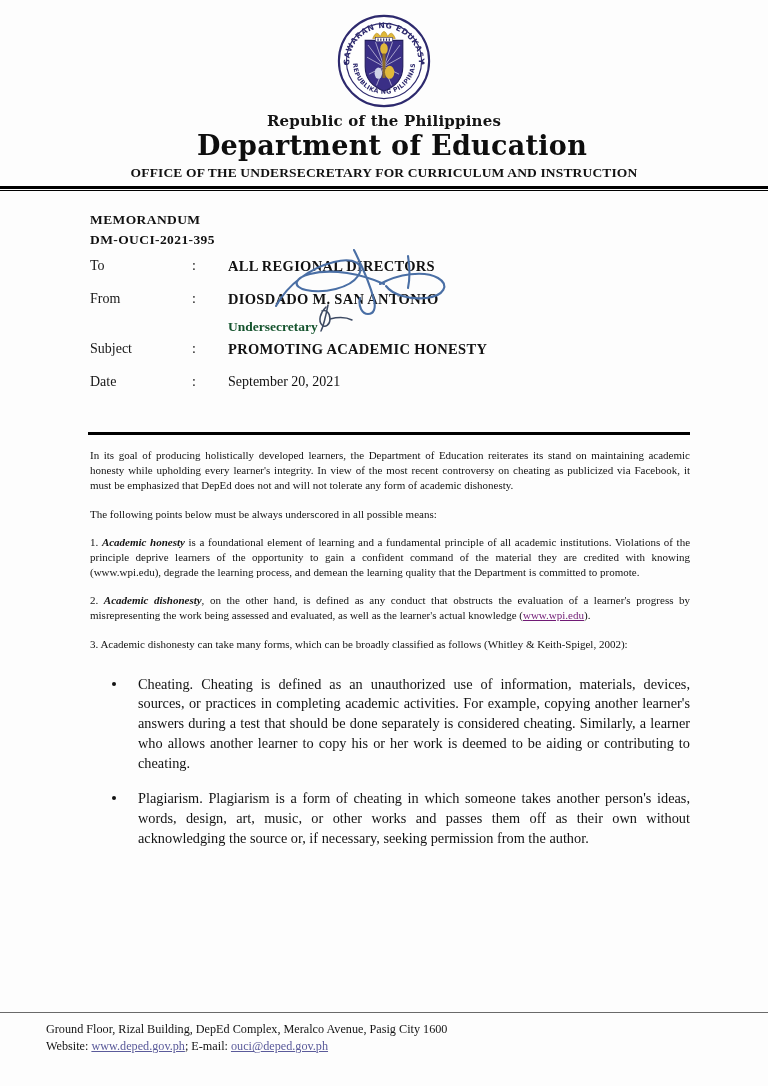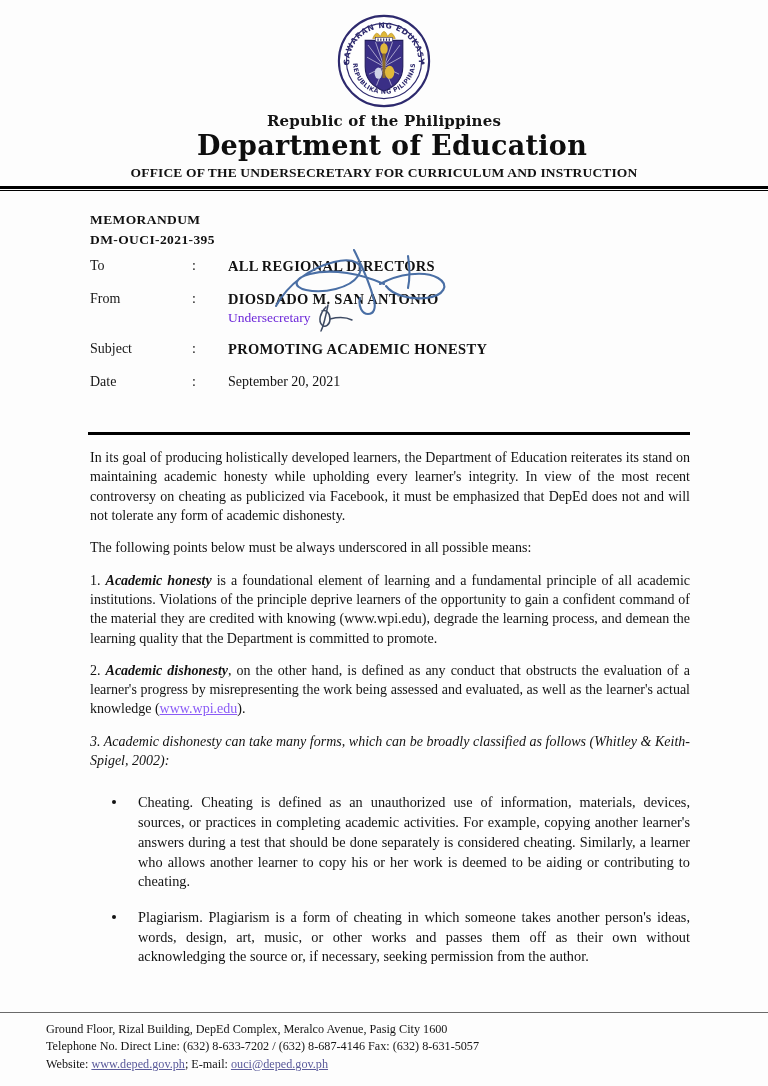--- a/index.html
+++ b/index.html
@@ -128,9 +128,10 @@
   .mr-sub {
     position: absolute;
     left: 138px;
-    top: 19px;
+    top: 28px;
     font-size: 13.5px;
-    color: #6d28d9;
+    color: #14532d;
+    font-weight: bold;
   }
 
   

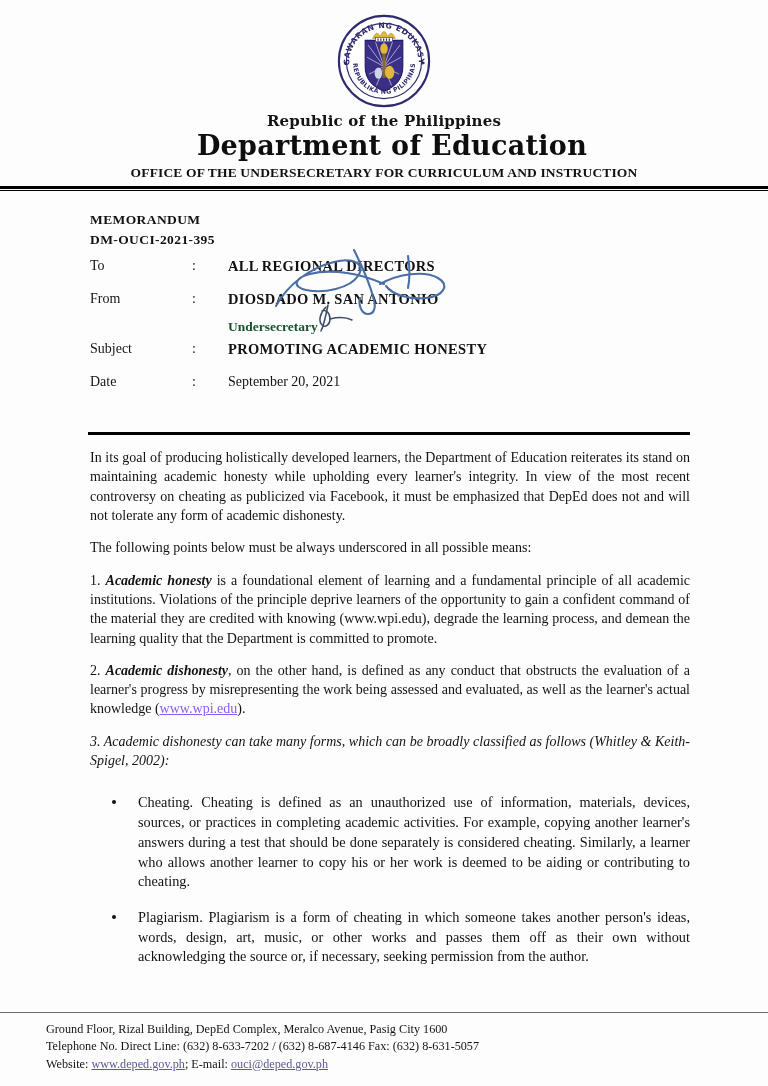--- a/index.html
+++ b/index.html
@@ -170,7 +170,7 @@
     width: 600px;
   }
   .para {
-    font-size: 14px;
+    font-size: 11px;
     line-height: 1.38;
     text-align: justify;
     margin: 0 0 13px 0;

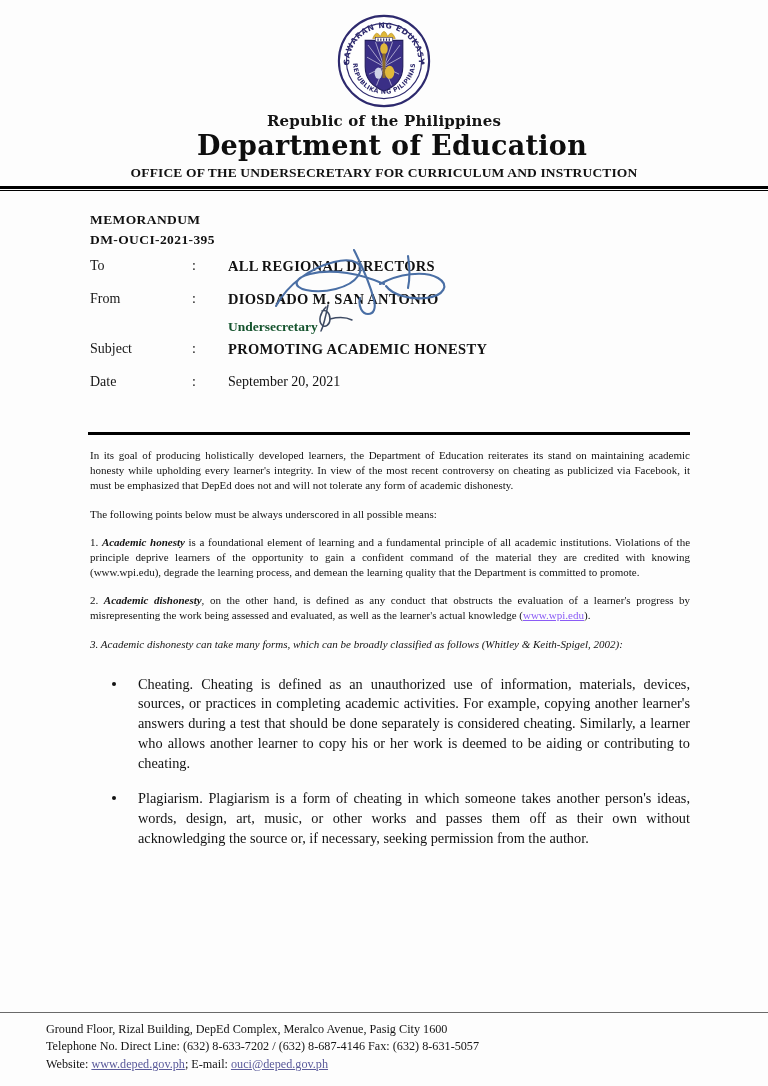--- a/index.html
+++ b/index.html
@@ -184,7 +184,7 @@
   }
   .ulink {
     text-decoration: underline;
-    color: #8b5cf6;
+    color: #701a75;
   }
   ul.bullets {
     margin: 14px 0 0 0;

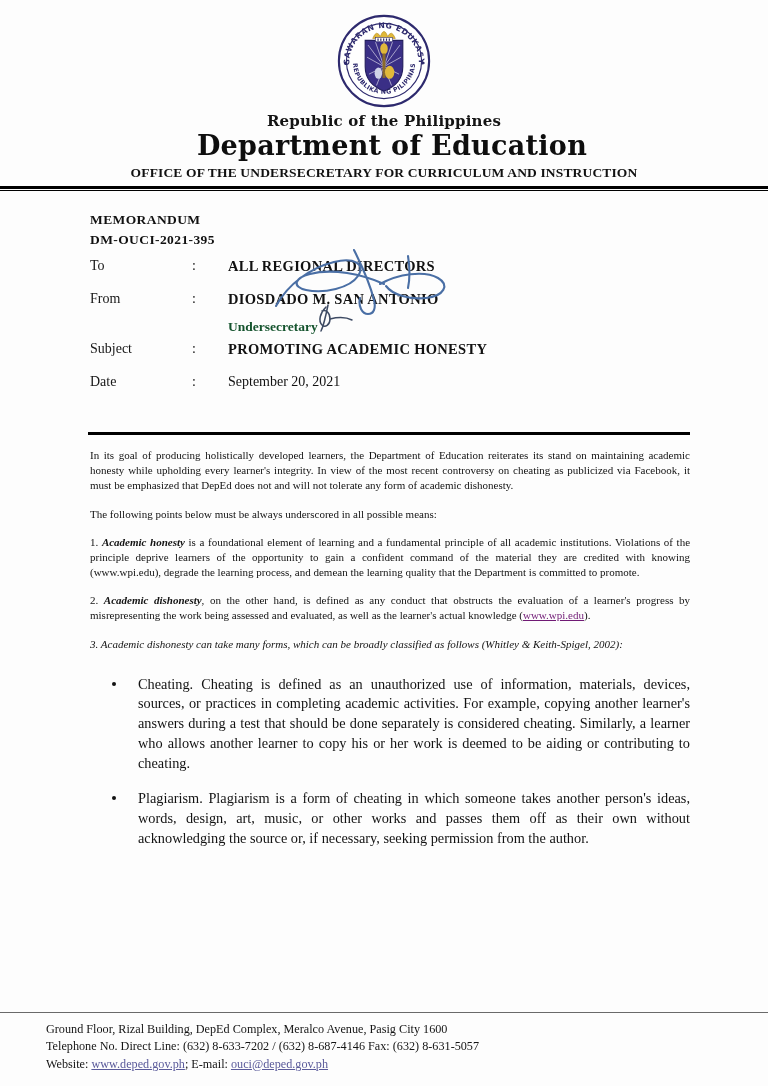--- a/index.html
+++ b/index.html
@@ -177,7 +177,7 @@
     color: #121212;
     font-family: "Liberation Serif", "DejaVu Serif", serif;
   }
-  .para.tight { margin-bottom: 23px; font-style: italic; }
+  .para.tight { margin-bottom: 23px; }
   b.bi {
     font-weight: 700;
     font-style: italic;

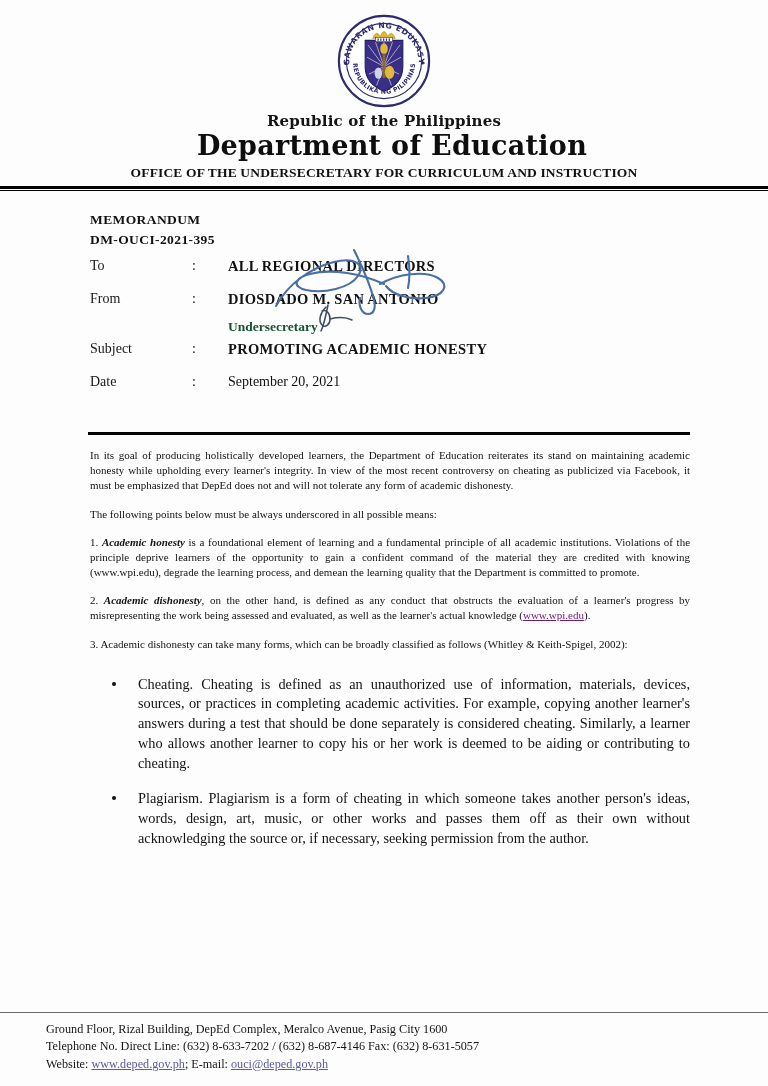--- a/index.html
+++ b/index.html
@@ -396,7 +396,6 @@
 
 <div class="footer">
   <div>Ground Floor, Rizal Building, DepEd Complex, Meralco Avenue, Pasig City 1600</div>
-  <div>Telephone No. Direct Line: (632) 8-633-7202 / (632) 8-687-4146 Fax: (632) 8-631-5057</div>
   <div>
     <span>Website: </span><span class="flink">www.deped.gov.ph</span><span>; E-mail: </span><span class="flink">ouci@deped.gov.ph</span>
   </div>

